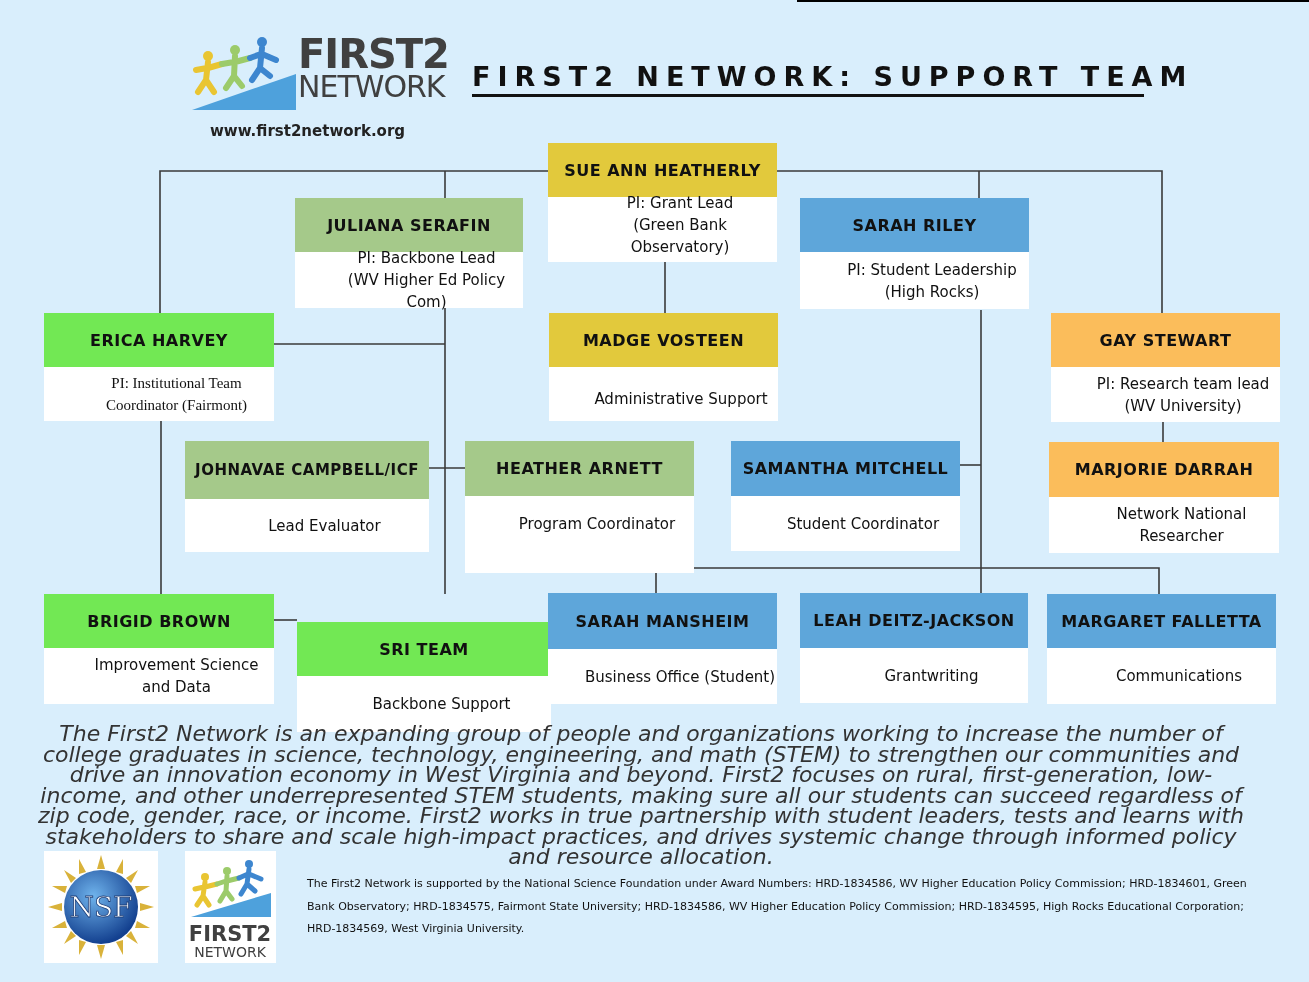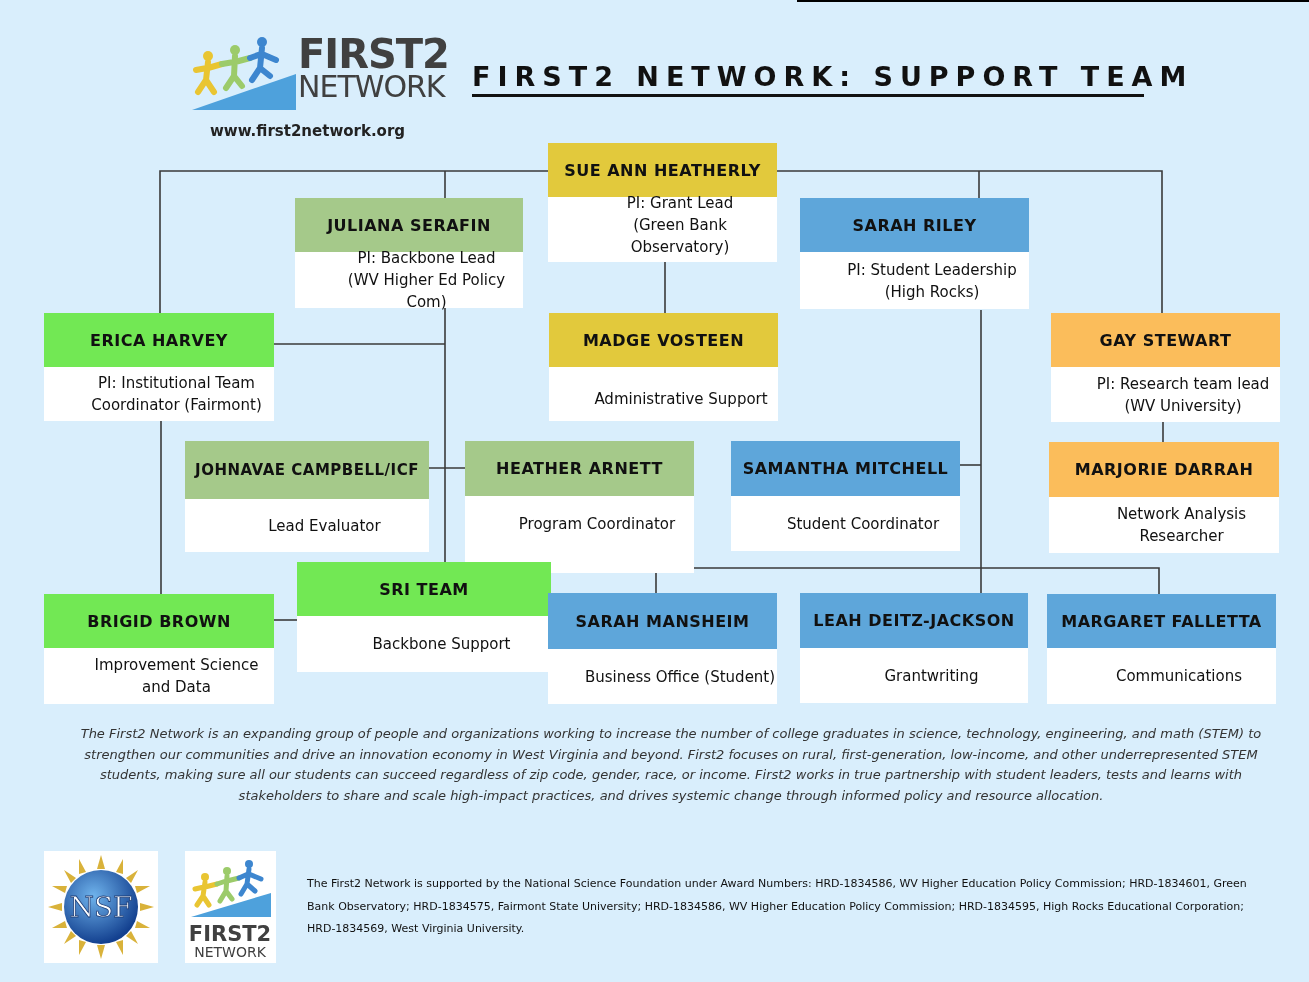--- a/index.html
+++ b/index.html
@@ -90,7 +90,7 @@
 
 <div class="box" style="left:44px;top:313px;width:230px;height:108px;">
   <div class="hd" style="height:54px;background:#72e854;">ERICA HARVEY</div>
-  <div class="bd" style="height:54px;">PI: Institutional Team
+  <div class="bd" style="height:54px;font-family:Liberation Serif, serif;">PI: Institutional Team
 Coordinator (Fairmont)</div>
 </div>
 

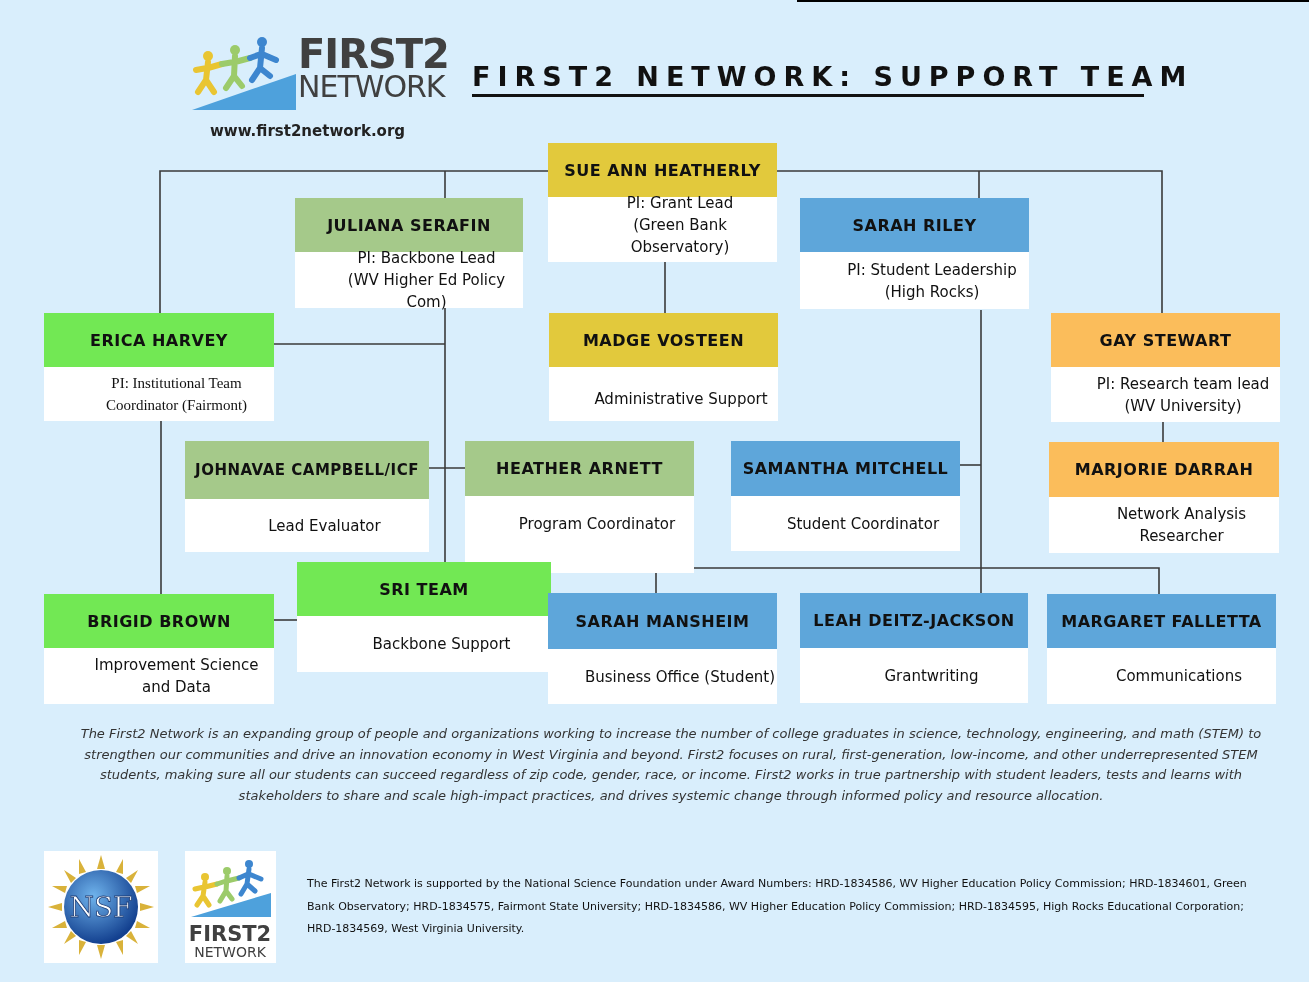--- a/index.html
+++ b/index.html
@@ -122,7 +122,7 @@
 
 <div class="box" style="left:1049px;top:442px;width:230px;height:111px;">
   <div class="hd" style="height:55px;background:#fbbd5b;">MARJORIE DARRAH</div>
-  <div class="bd" style="height:56px;">Network Analysis
+  <div class="bd" style="height:56px;">Network National
 Researcher</div>
 </div>
 

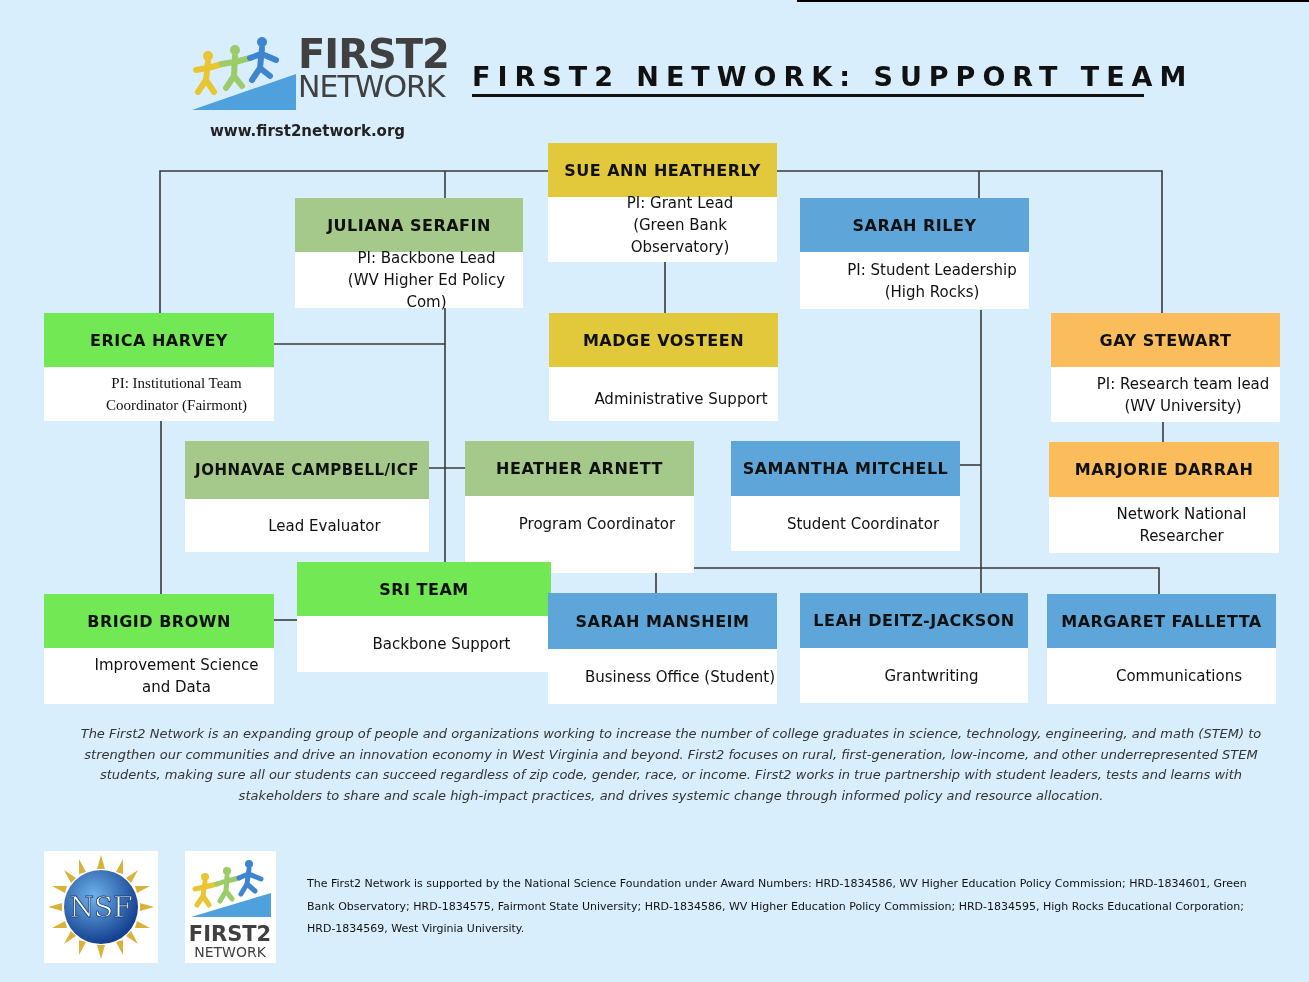--- a/index.html
+++ b/index.html
@@ -132,7 +132,7 @@
 and Data</div>
 </div>
 
-<div class="box" style="left:297px;top:562px;width:254px;height:110px;">
+<div class="box" style="left:297px;top:622px;width:254px;height:110px;">
   <div class="hd" style="height:54px;background:#72e854;">SRI TEAM</div>
   <div class="bd" style="height:56px;">Backbone Support</div>
 </div>

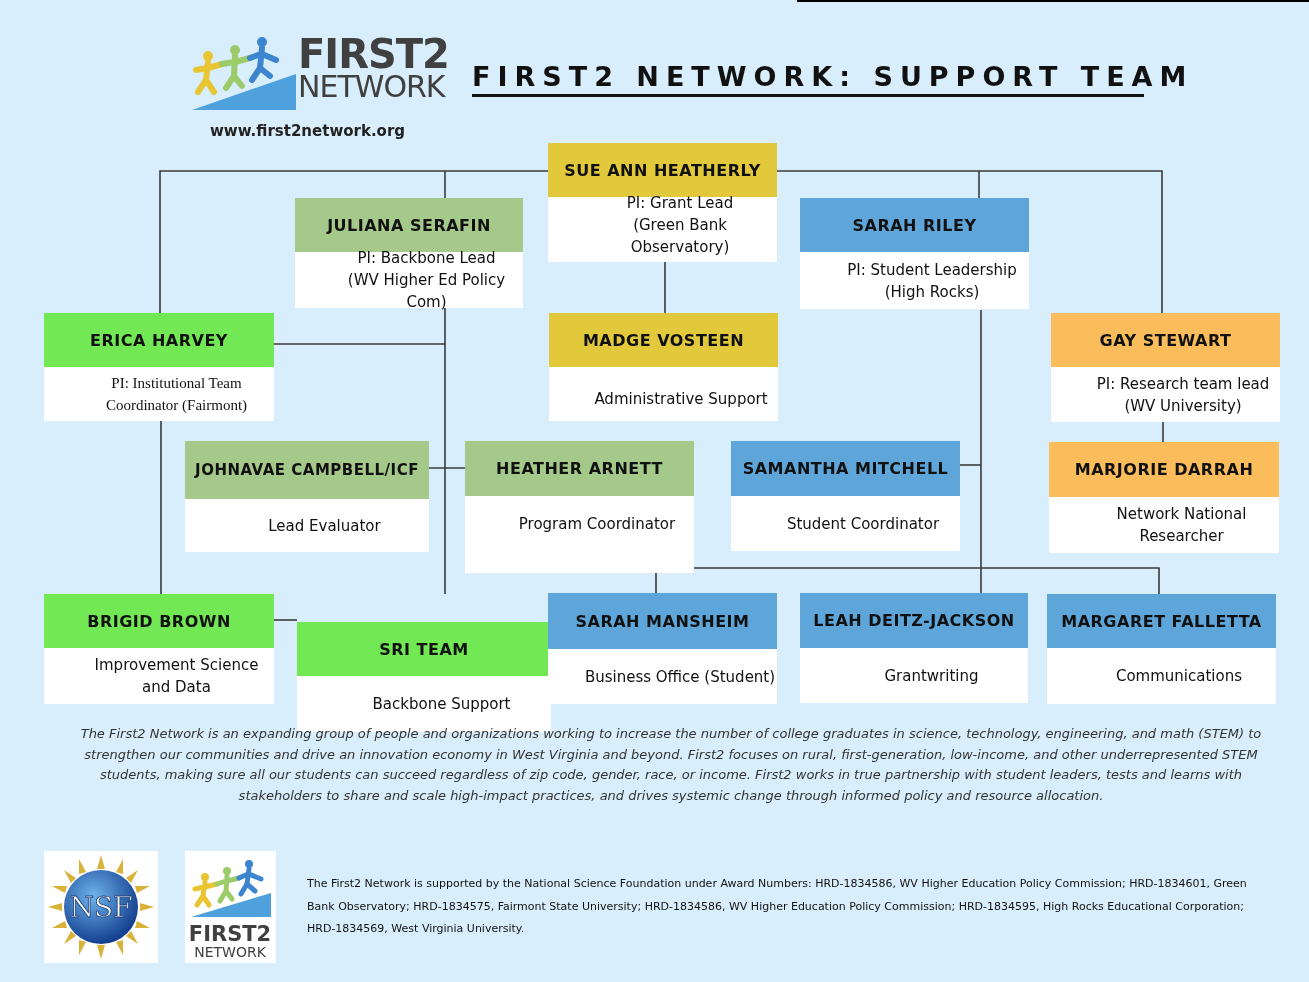--- a/index.html
+++ b/index.html
@@ -15,7 +15,7 @@
   .box{position:absolute;background:#fff;}
   .box .hd{display:flex;align-items:center;justify-content:center;font-weight:bold;font-size:16px;letter-spacing:0.5px;text-align:center;white-space:nowrap;}
   .box .bd{display:flex;align-items:center;justify-content:center;text-align:center;font-size:15px;line-height:22px;white-space:pre-line;color:#111;padding-left:35px;}
-  .mission{position:absolute;left:60px;top:724px;width:1222px;text-align:center;font-style:italic;font-size:13px;line-height:20.5px;color:#333;}
+  .mission{position:absolute;left:30px;top:724px;width:1222px;text-align:center;font-style:italic;font-size:22px;line-height:20.5px;color:#333;}
   .nsf{position:absolute;left:44px;top:851px;width:114px;height:112px;background:#fff;}
   .f2small{position:absolute;left:185px;top:851px;width:91px;height:112px;background:#fff;}
   .funding{position:absolute;left:307px;top:873px;width:950px;font-size:11px;line-height:22.5px;color:#111;}

